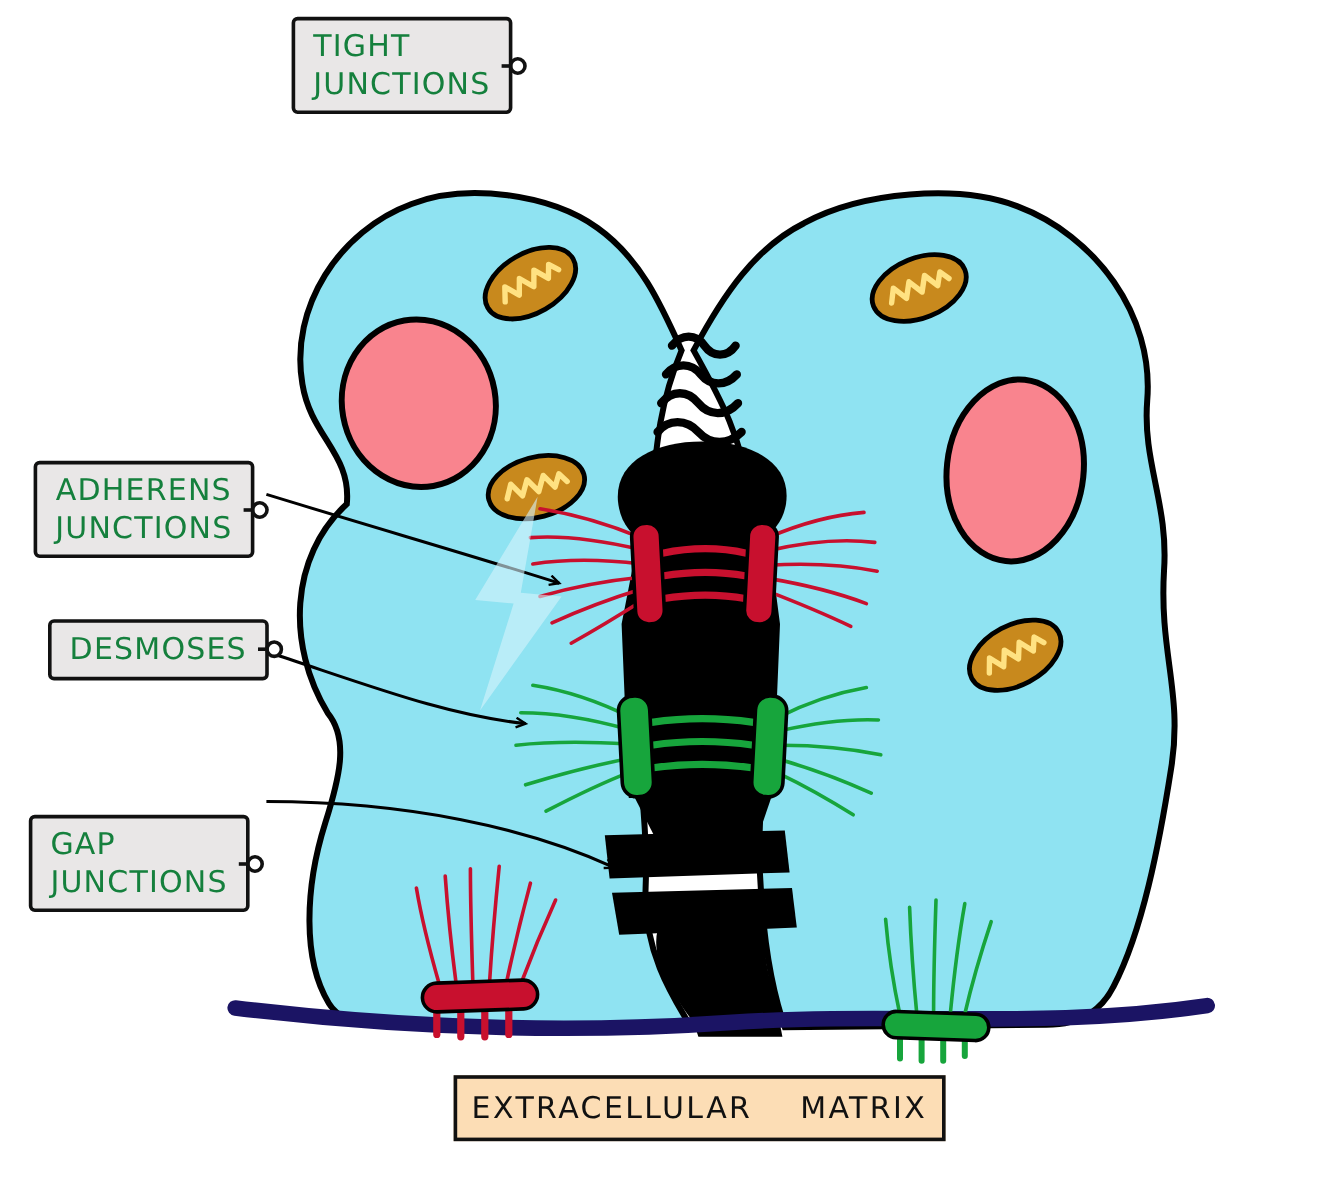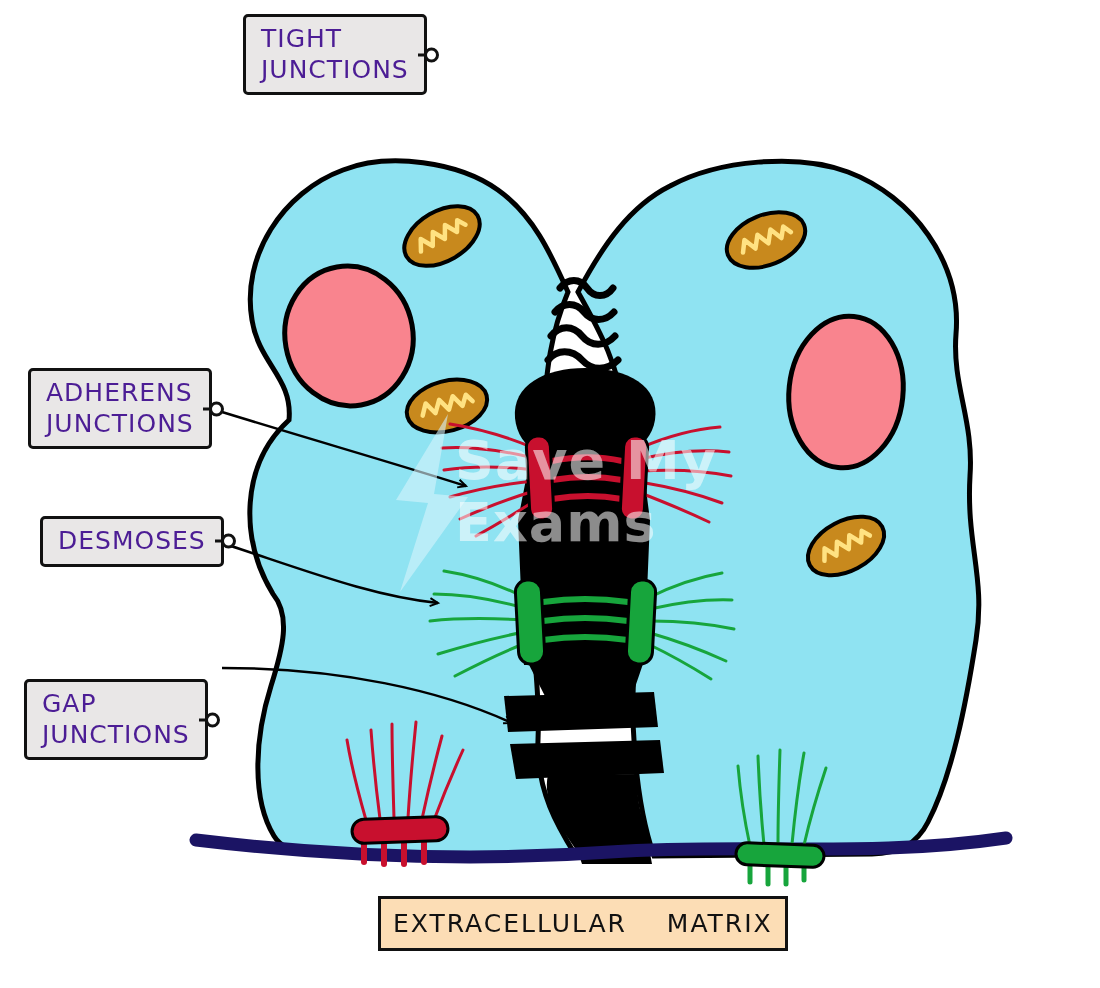--- a/index.html
+++ b/index.html
@@ -19,7 +19,7 @@
     padding:7px 15px;
     font-size:25px;
     letter-spacing:1px;
-    color:#4c1d95;
+    color:#15803d;
   }
   .tag-text{white-space:pre-line;line-height:1.22;display:block;}
   .pin{

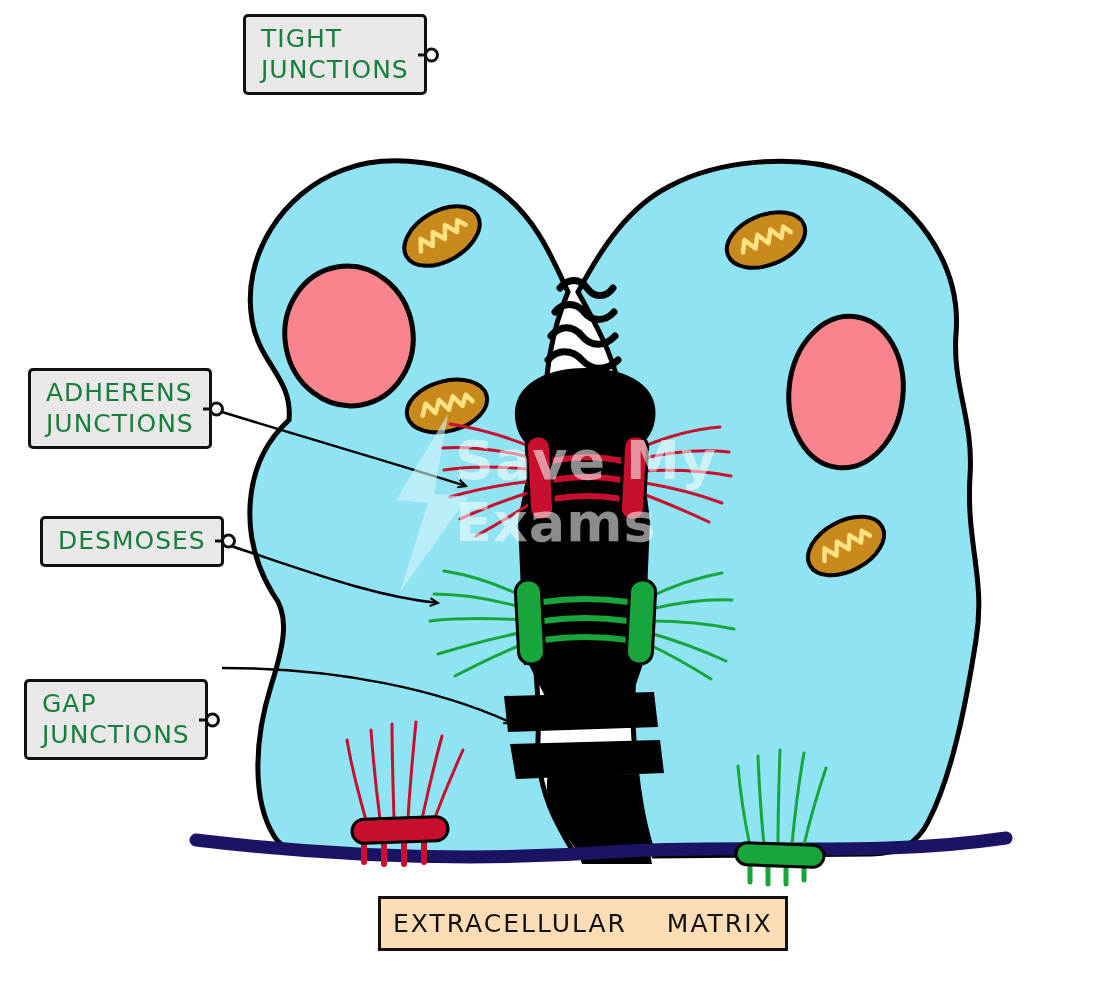--- a/index.html
+++ b/index.html
@@ -33,7 +33,7 @@
     width:9px;height:3px;background:#111;
   }
   .tag-tight{left:243px;top:14px;}
-  .tag-adherens{left:28px;top:368px;}
+  .tag-adherens{left:28px;top:384px;text-align:center;}
   .tag-desmoses{left:40px;top:516px;}
   .tag-gap{left:24px;top:636px;margin-top:43px;}
   .matrix-label{

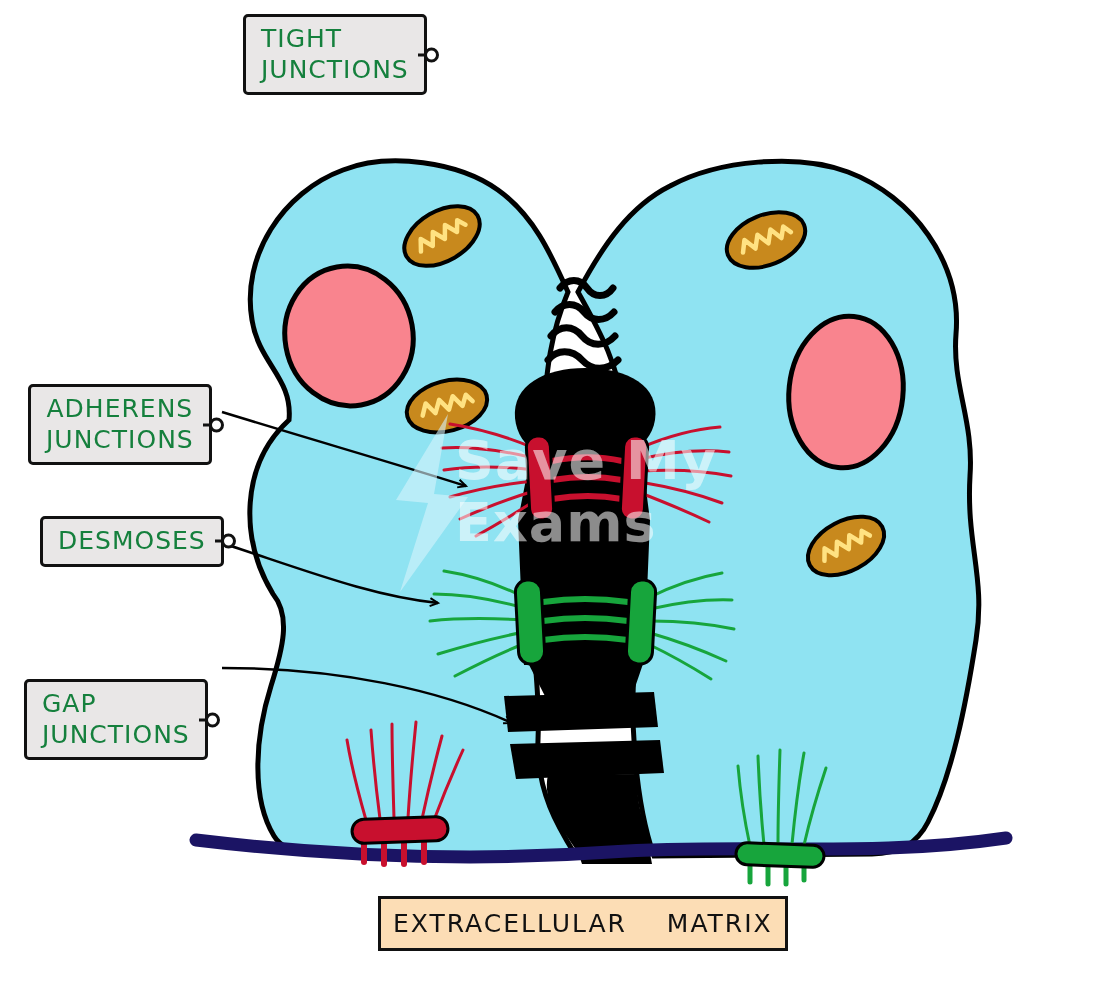--- a/index.html
+++ b/index.html
@@ -232,10 +232,6 @@
 
   <div class="matrix-label">EXTRACELLULAR MATRIX</div>
 
-  <div class="watermark">
-    <span>Save My</span>
-    <span>Exams</span>
-  </div>
 
 </div>
 

